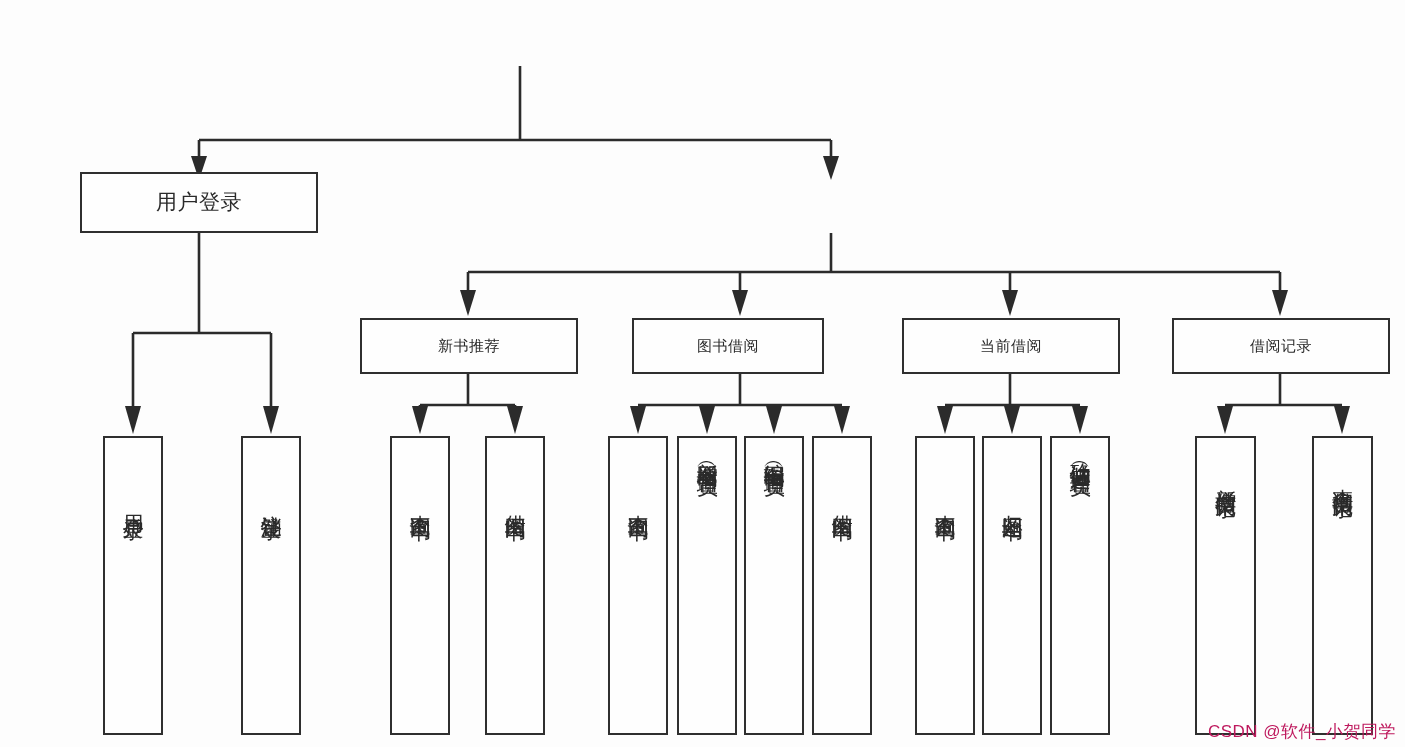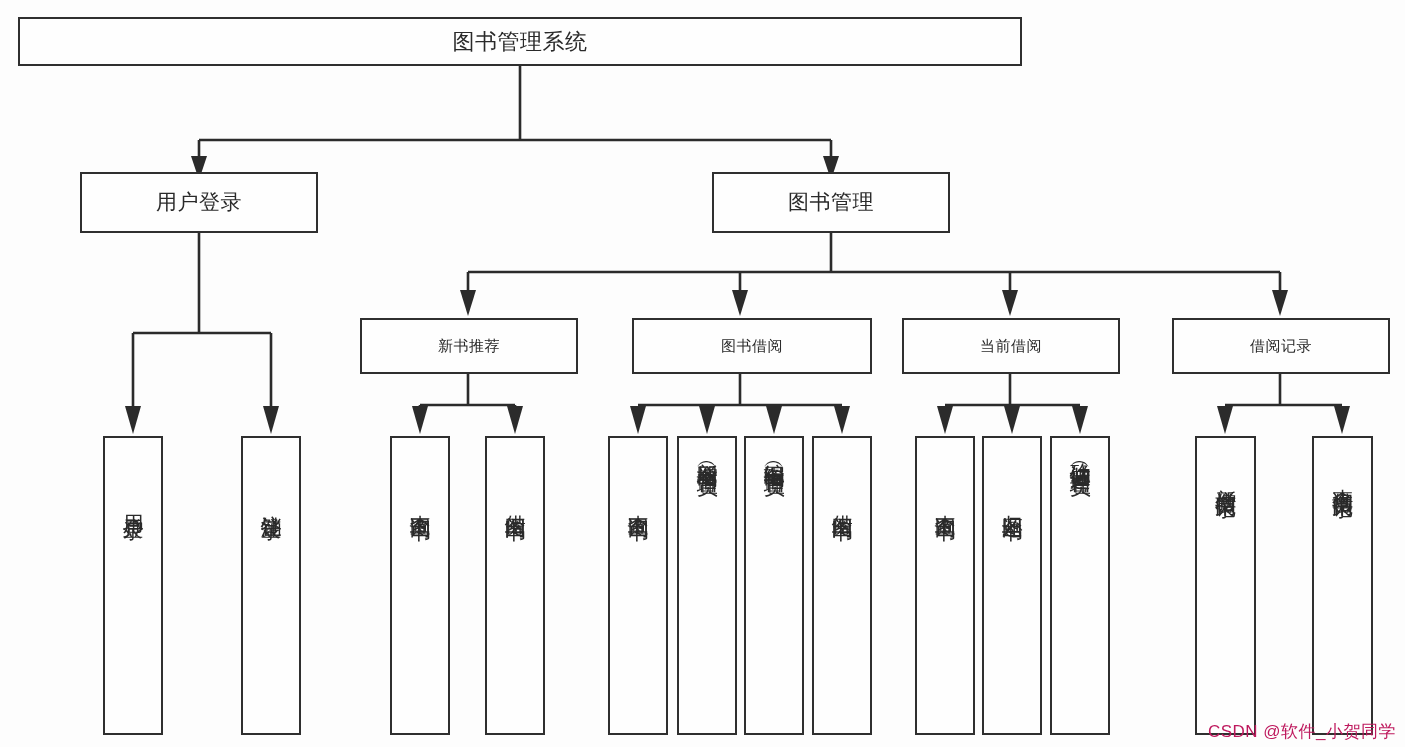--- a/index.html
+++ b/index.html
@@ -174,9 +174,6 @@
     <polygon class="arrowhead" points="1334,406 1350,406 1342,434"></polygon>
   </svg>
 
-  <div class="node root">
-    <span class="label">图书管理系统</span>
-  </div>
 
   <div class="node lvl2" style="left:80px; top:172px; width:238px;">
     <span class="label">用户登录</span>

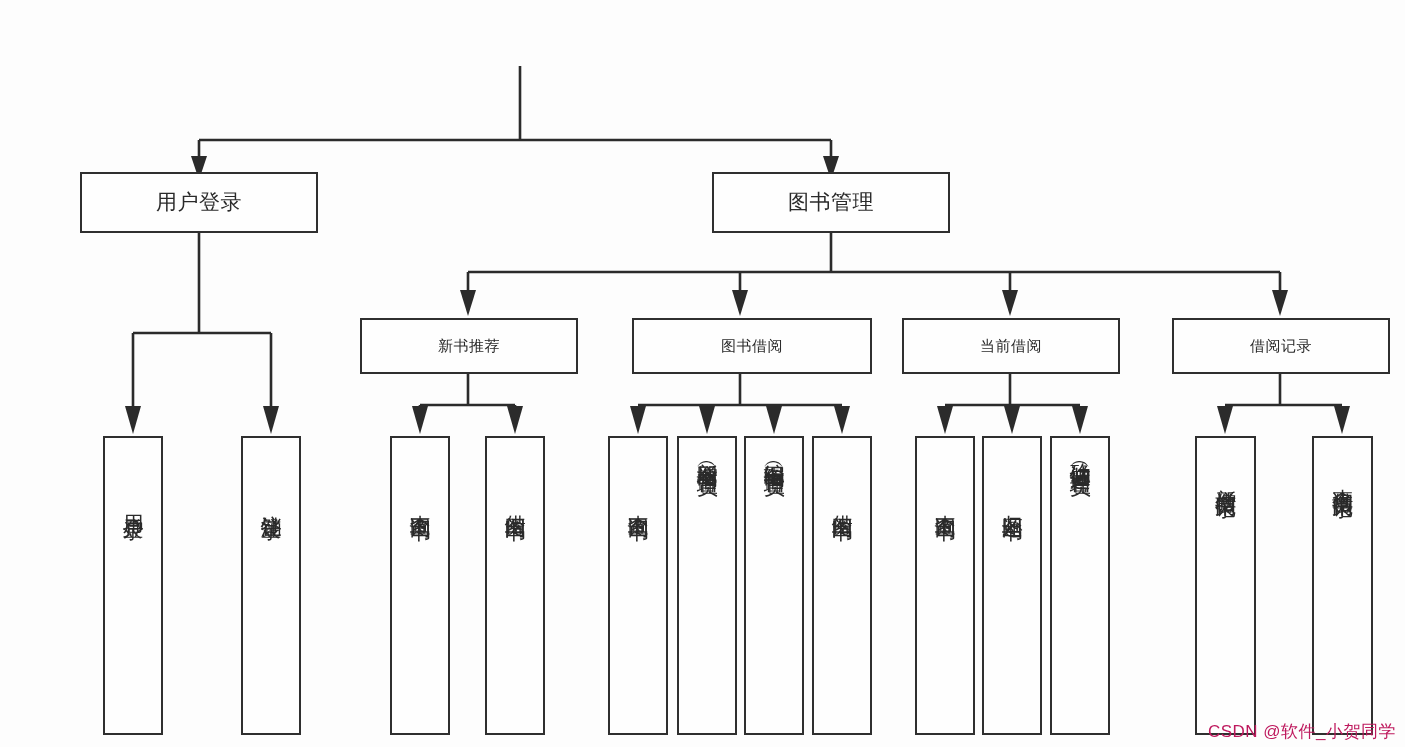--- a/index.html
+++ b/index.html
@@ -179,9 +179,6 @@
     <span class="label">用户登录</span>
   </div>
 
-  <div class="node lvl2" style="left:712px; top:172px; width:238px;">
-    <span class="label">图书管理</span>
-  </div>
 
   <div class="node lvl3" style="left:360px; top:318px; width:218px;">
     <span class="label">新书推荐</span>

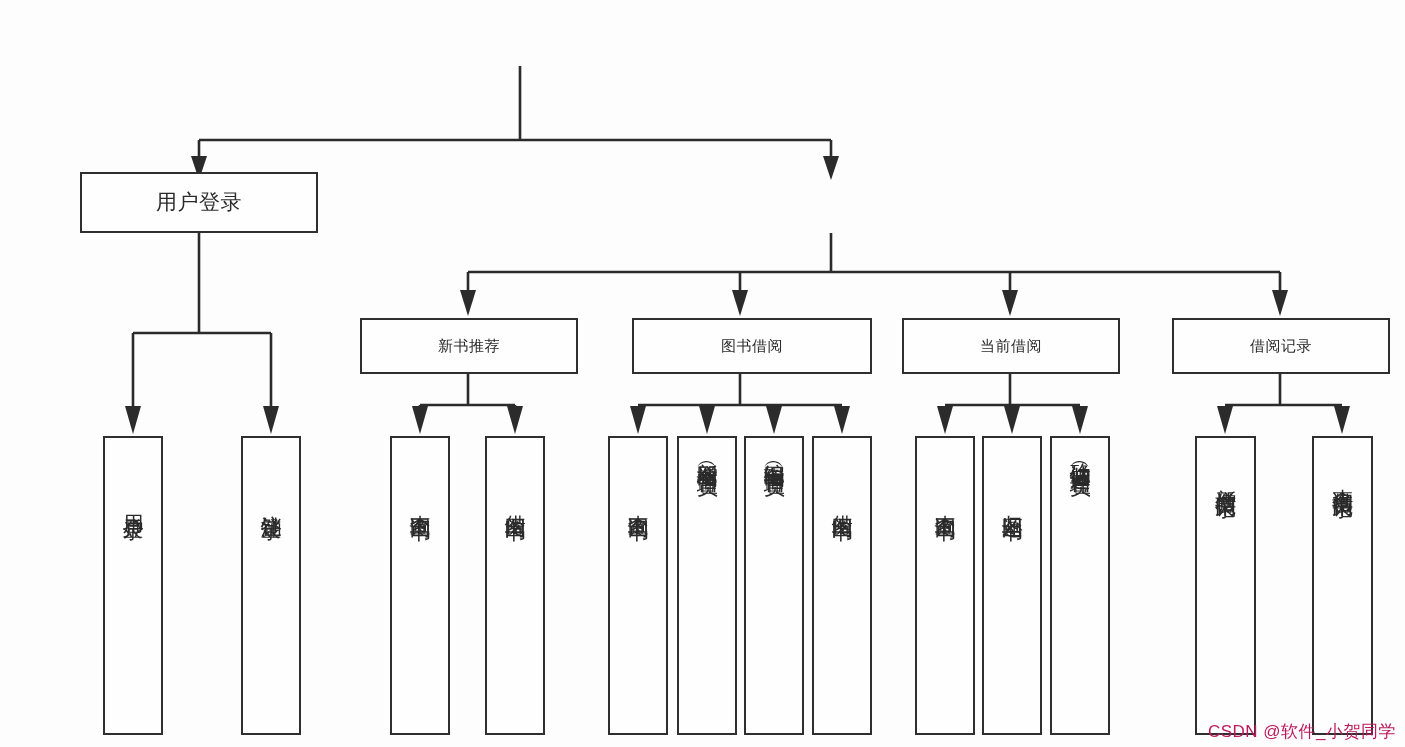--- a/index.html
+++ b/index.html
@@ -184,7 +184,7 @@
     <span class="label">新书推荐</span>
   </div>
 
-  <div class="node lvl3" style="left:632px; top:318px; width:240px;">
+  <div class="node lvl3" style="left:632px; top:318px; width:192px;">
     <span class="label">图书借阅</span>
   </div>
 

